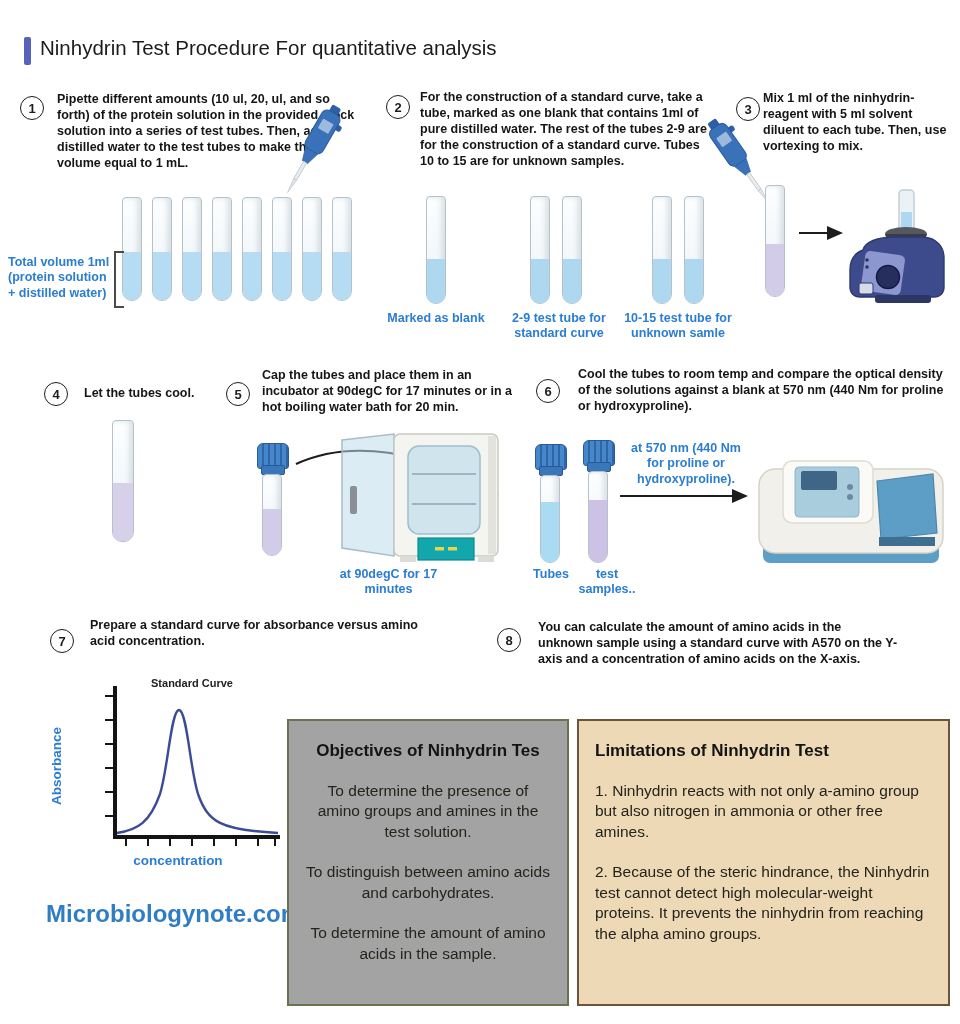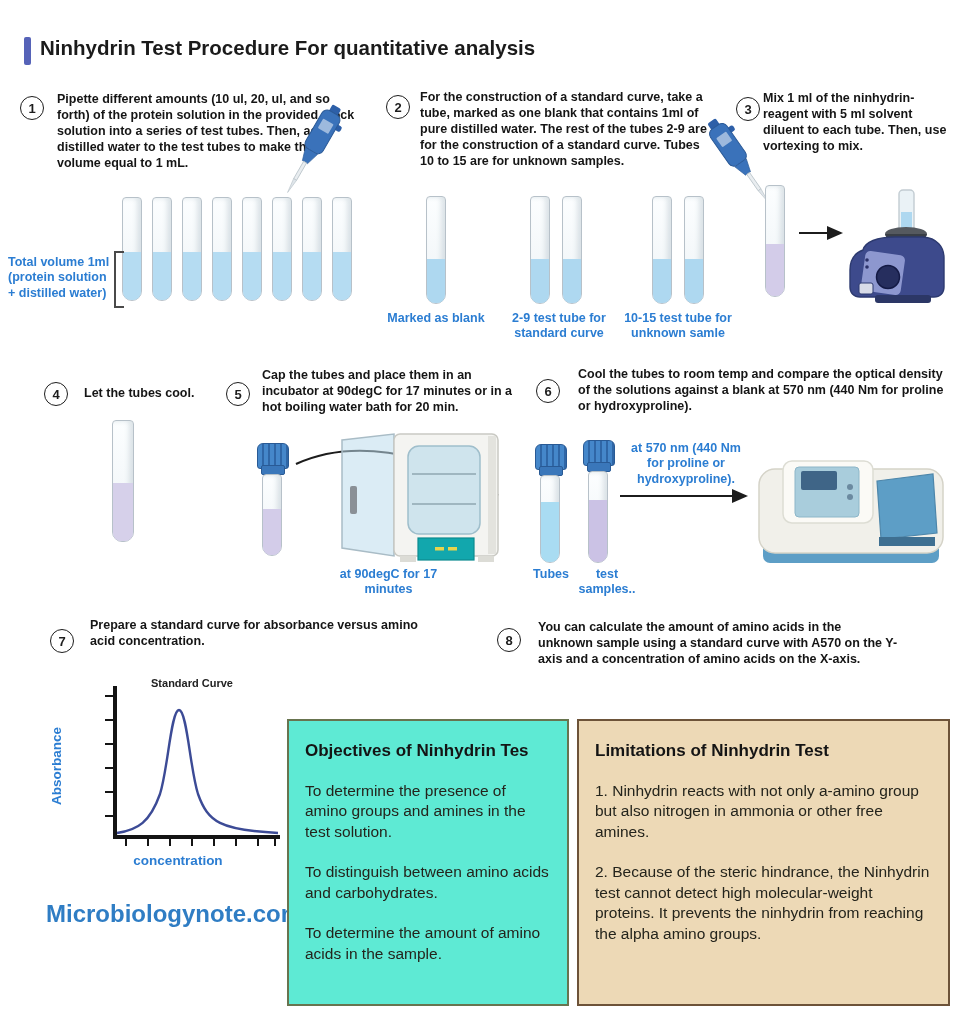--- a/index.html
+++ b/index.html
@@ -15,7 +15,7 @@
 
   
   .title-bar  { position:absolute; left:24px; top:37px; width:7px; height:28px; background:#5663b8; border-radius:2px; }
-  .page-title { position:absolute; left:40px; top:36px; font-size:20.5px; font-weight:700; color:#1b1b1b; }
+  .page-title { position:absolute; left:40px; top:36px; font-size:20.5px; font-weight:400; color:#1b1b1b; }
 
   
   .tube { position:absolute; width:20px; height:104px; box-sizing:border-box;

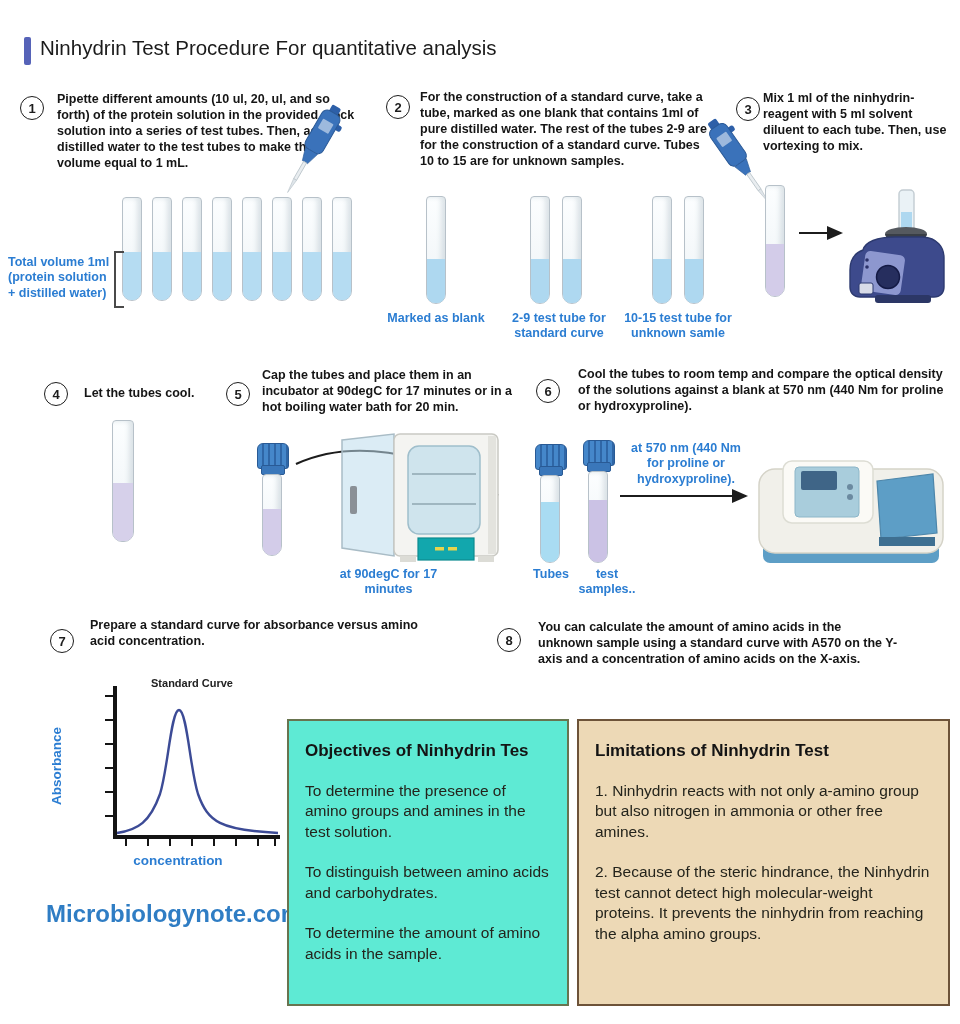--- a/index.html
+++ b/index.html
@@ -36,7 +36,7 @@
   .panel { position:absolute; box-sizing:border-box; padding:20px 16px; }
   .panel h3 { margin:0; font-size:17px; font-weight:700; color:#141414; }
   .panel p  { margin:20px 0 0; font-size:15.5px; font-weight:400; color:#24241c; line-height:1.32; }
-  .panel-objectives  { background:#5eead4; border:2px solid #68744f; }
+  .panel-objectives  { background:#a3a3a3; border:2px solid #68744f;text-align:center; }
   .panel-limitations { background:#edd9b6; border:2px solid #6d5339; }
 
   .chart-title { position:absolute; font-size:11px; font-weight:700; color:#222; text-align:center; }

